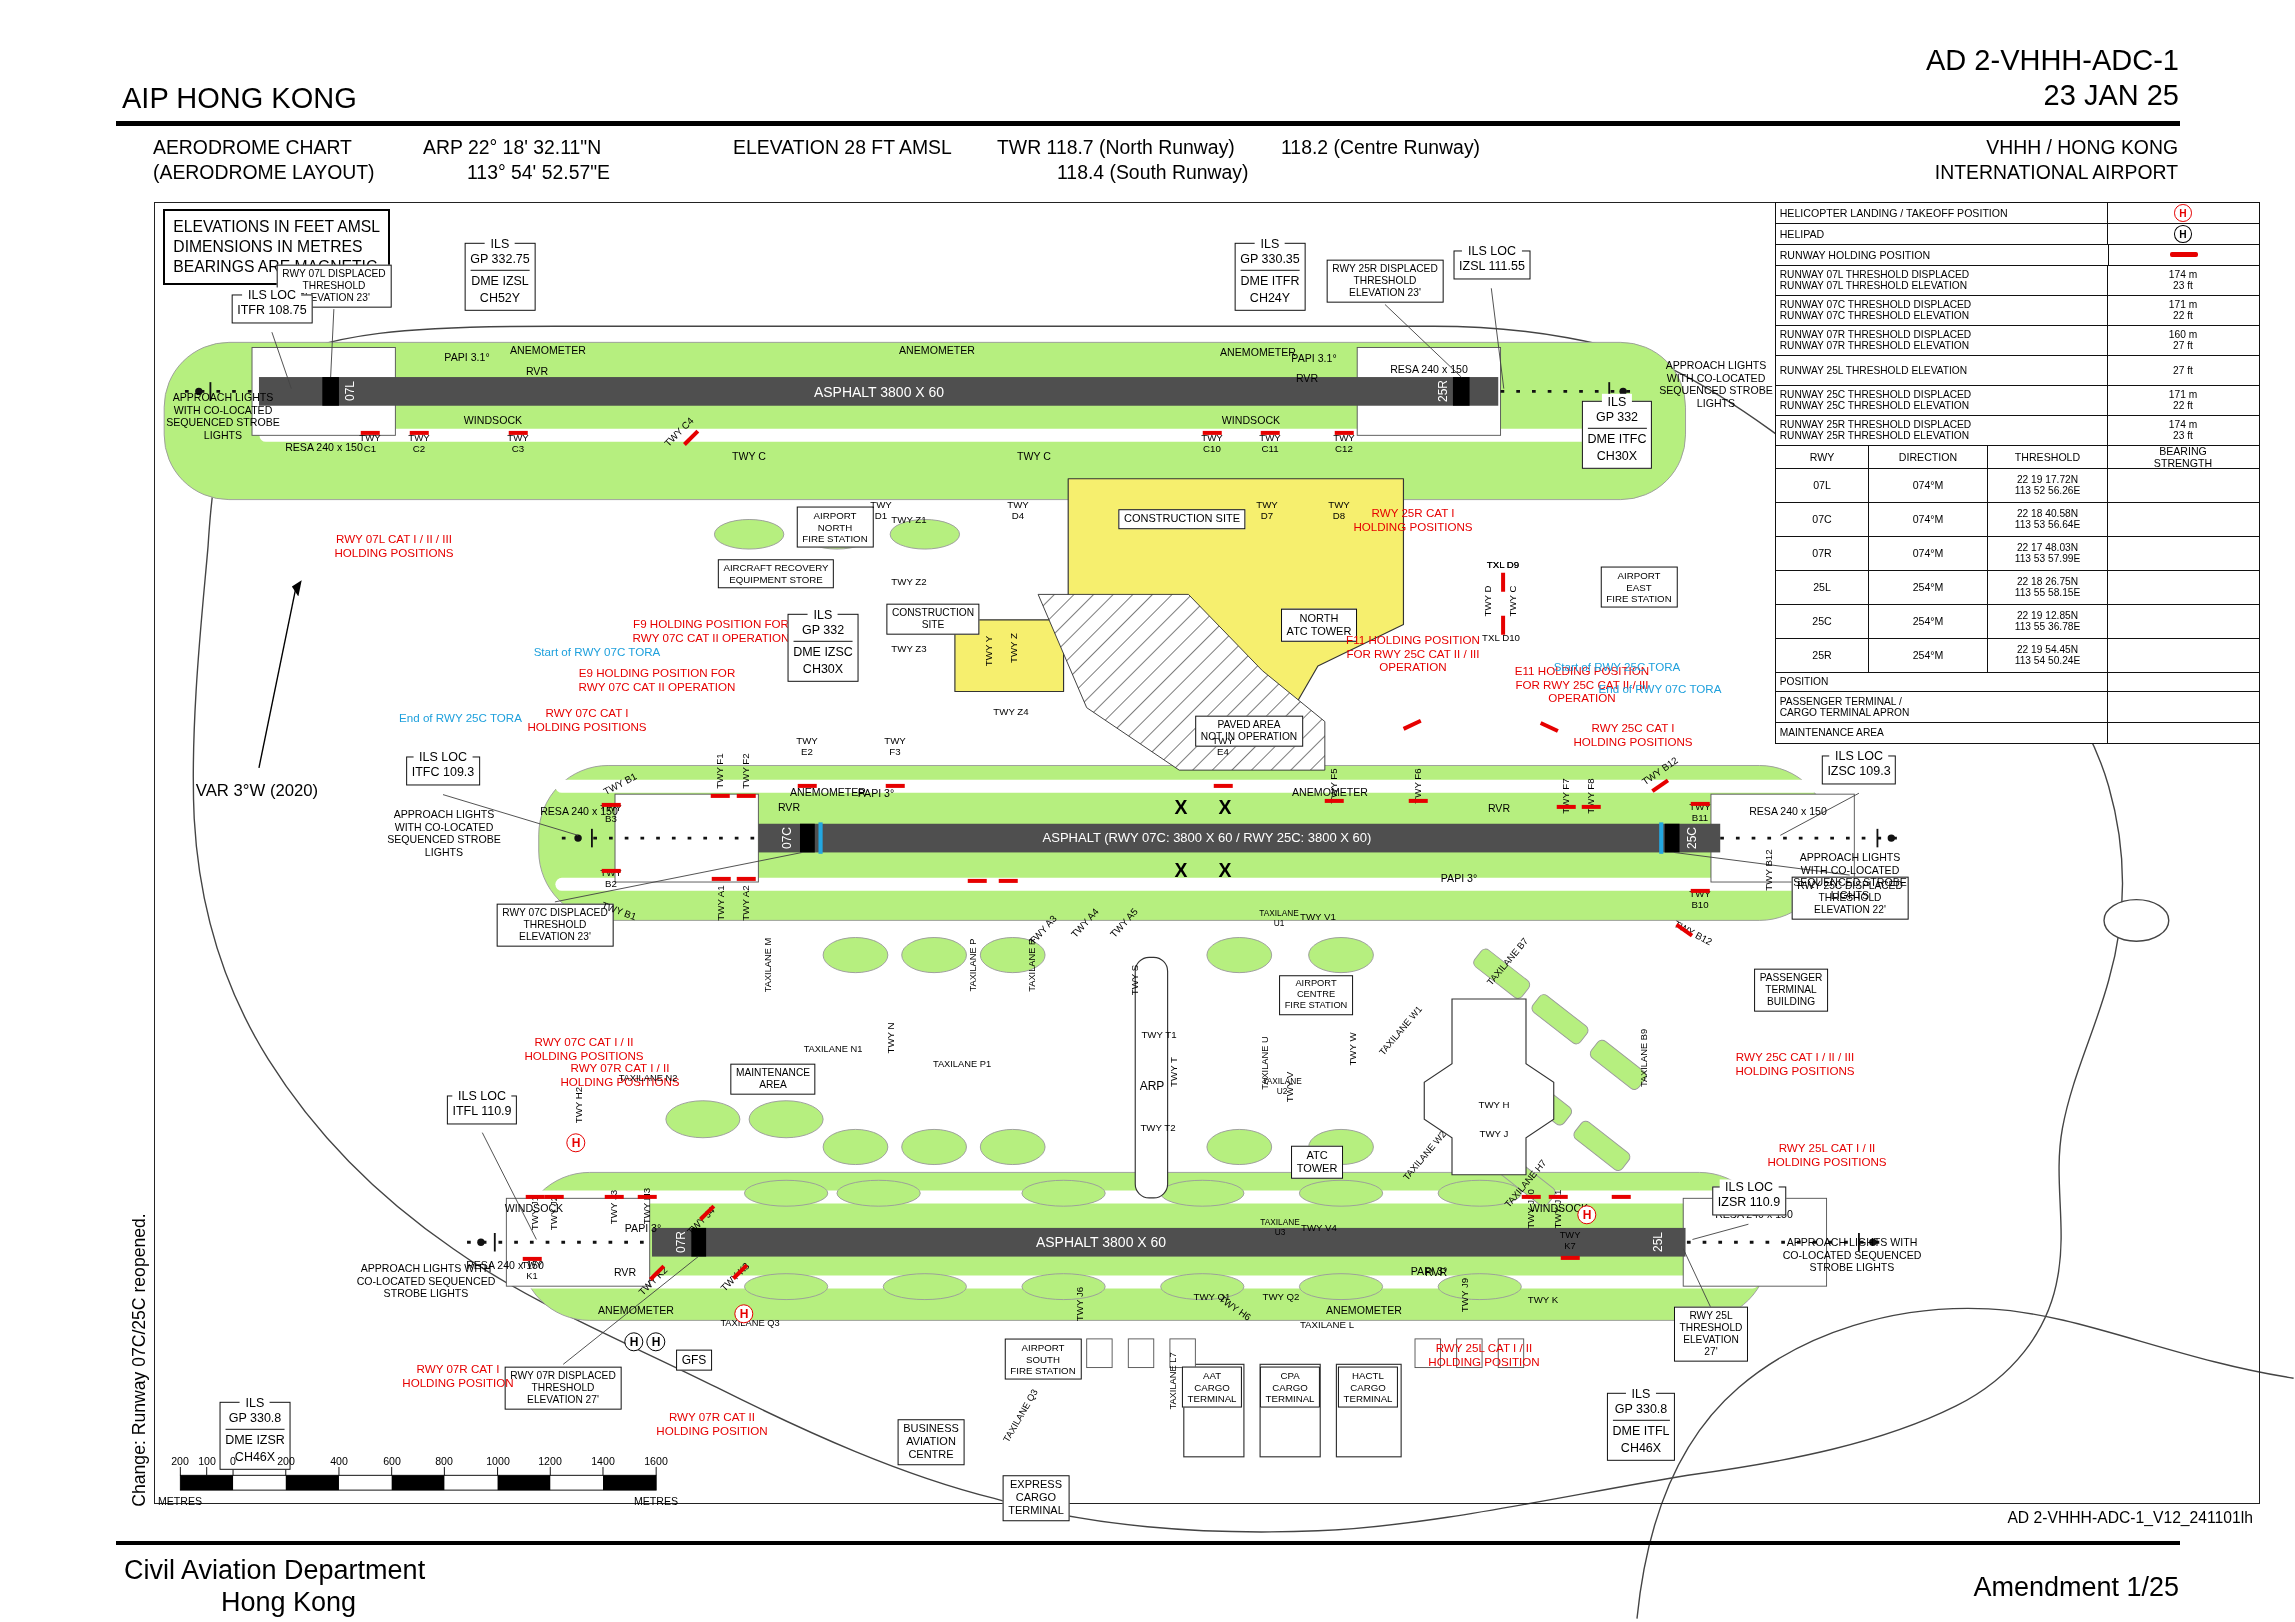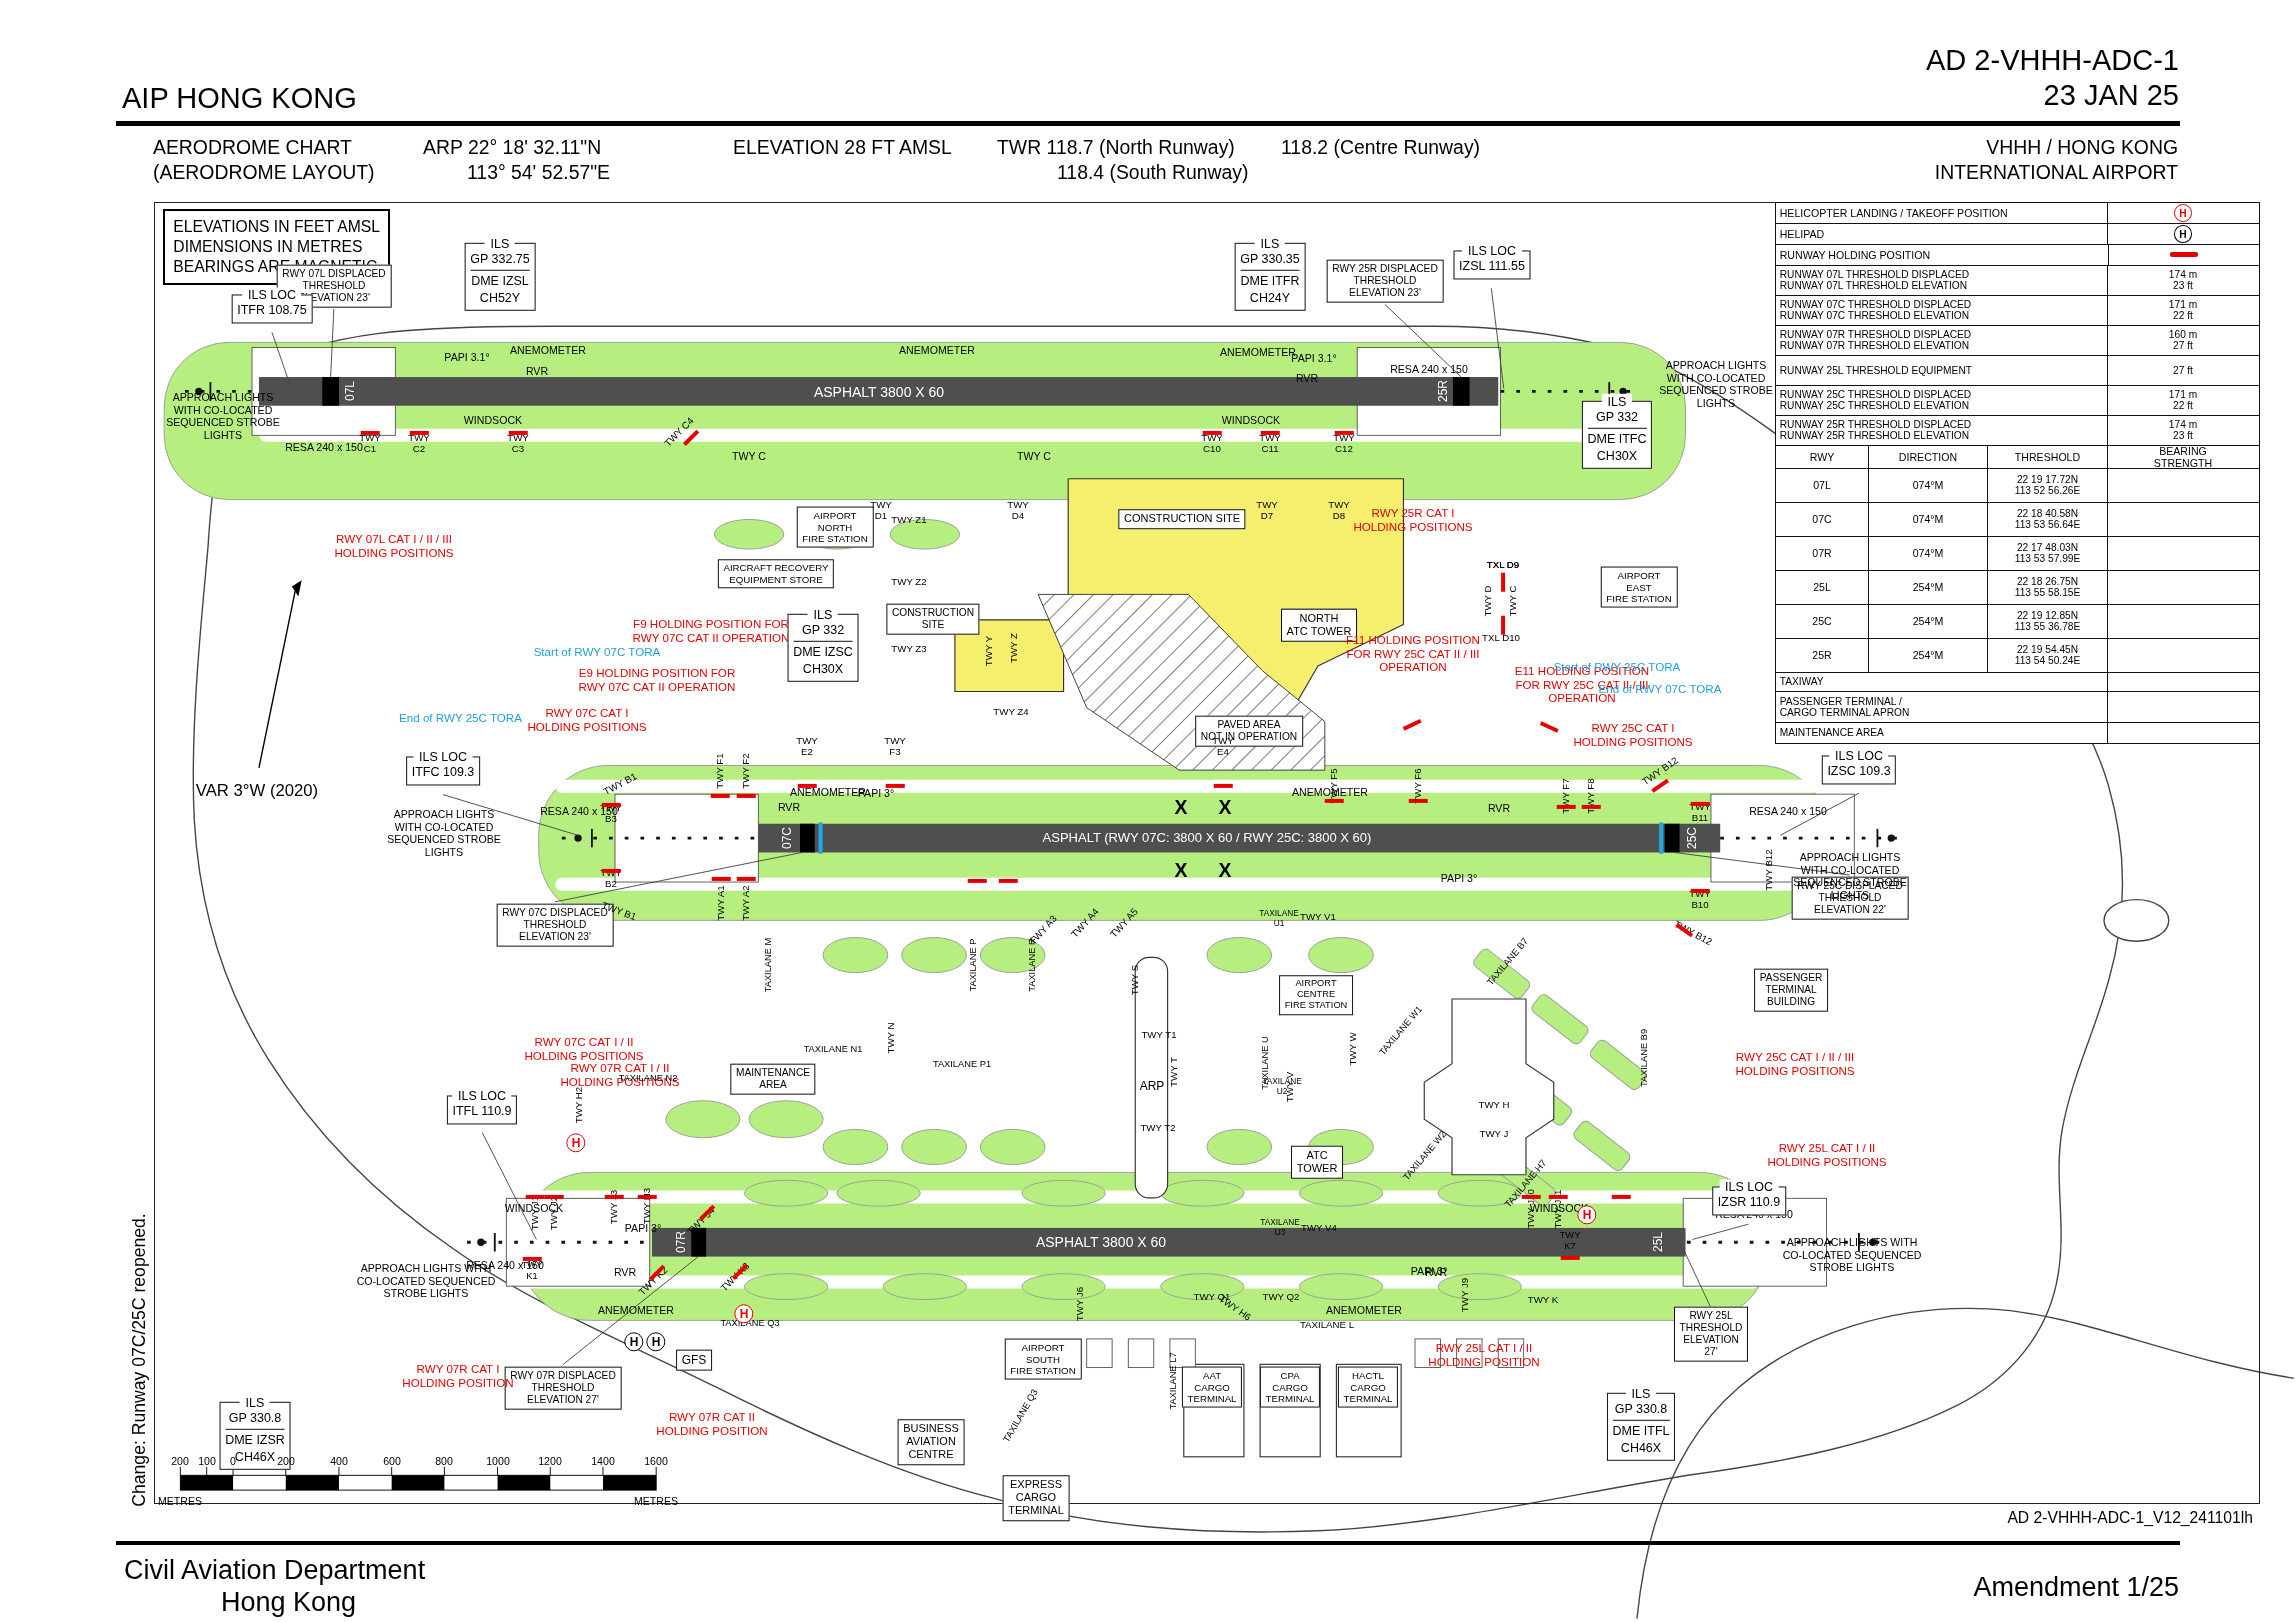--- a/index.html
+++ b/index.html
@@ -716,7 +716,7 @@
       </div>
       <div class="lrow" style="height: 30px;">
         <div class="lc " style="width: 331px;">
-          <div style="font-size: 10.2px;">RUNWAY 25L THRESHOLD EQUIPMENT</div>
+          <div style="font-size: 10.2px;">RUNWAY 25L THRESHOLD ELEVATION</div>
         </div>
         <div class="lc ctr" style="width: 151px;">
           <div style="font-size: 10.2px;">27 ft</div>

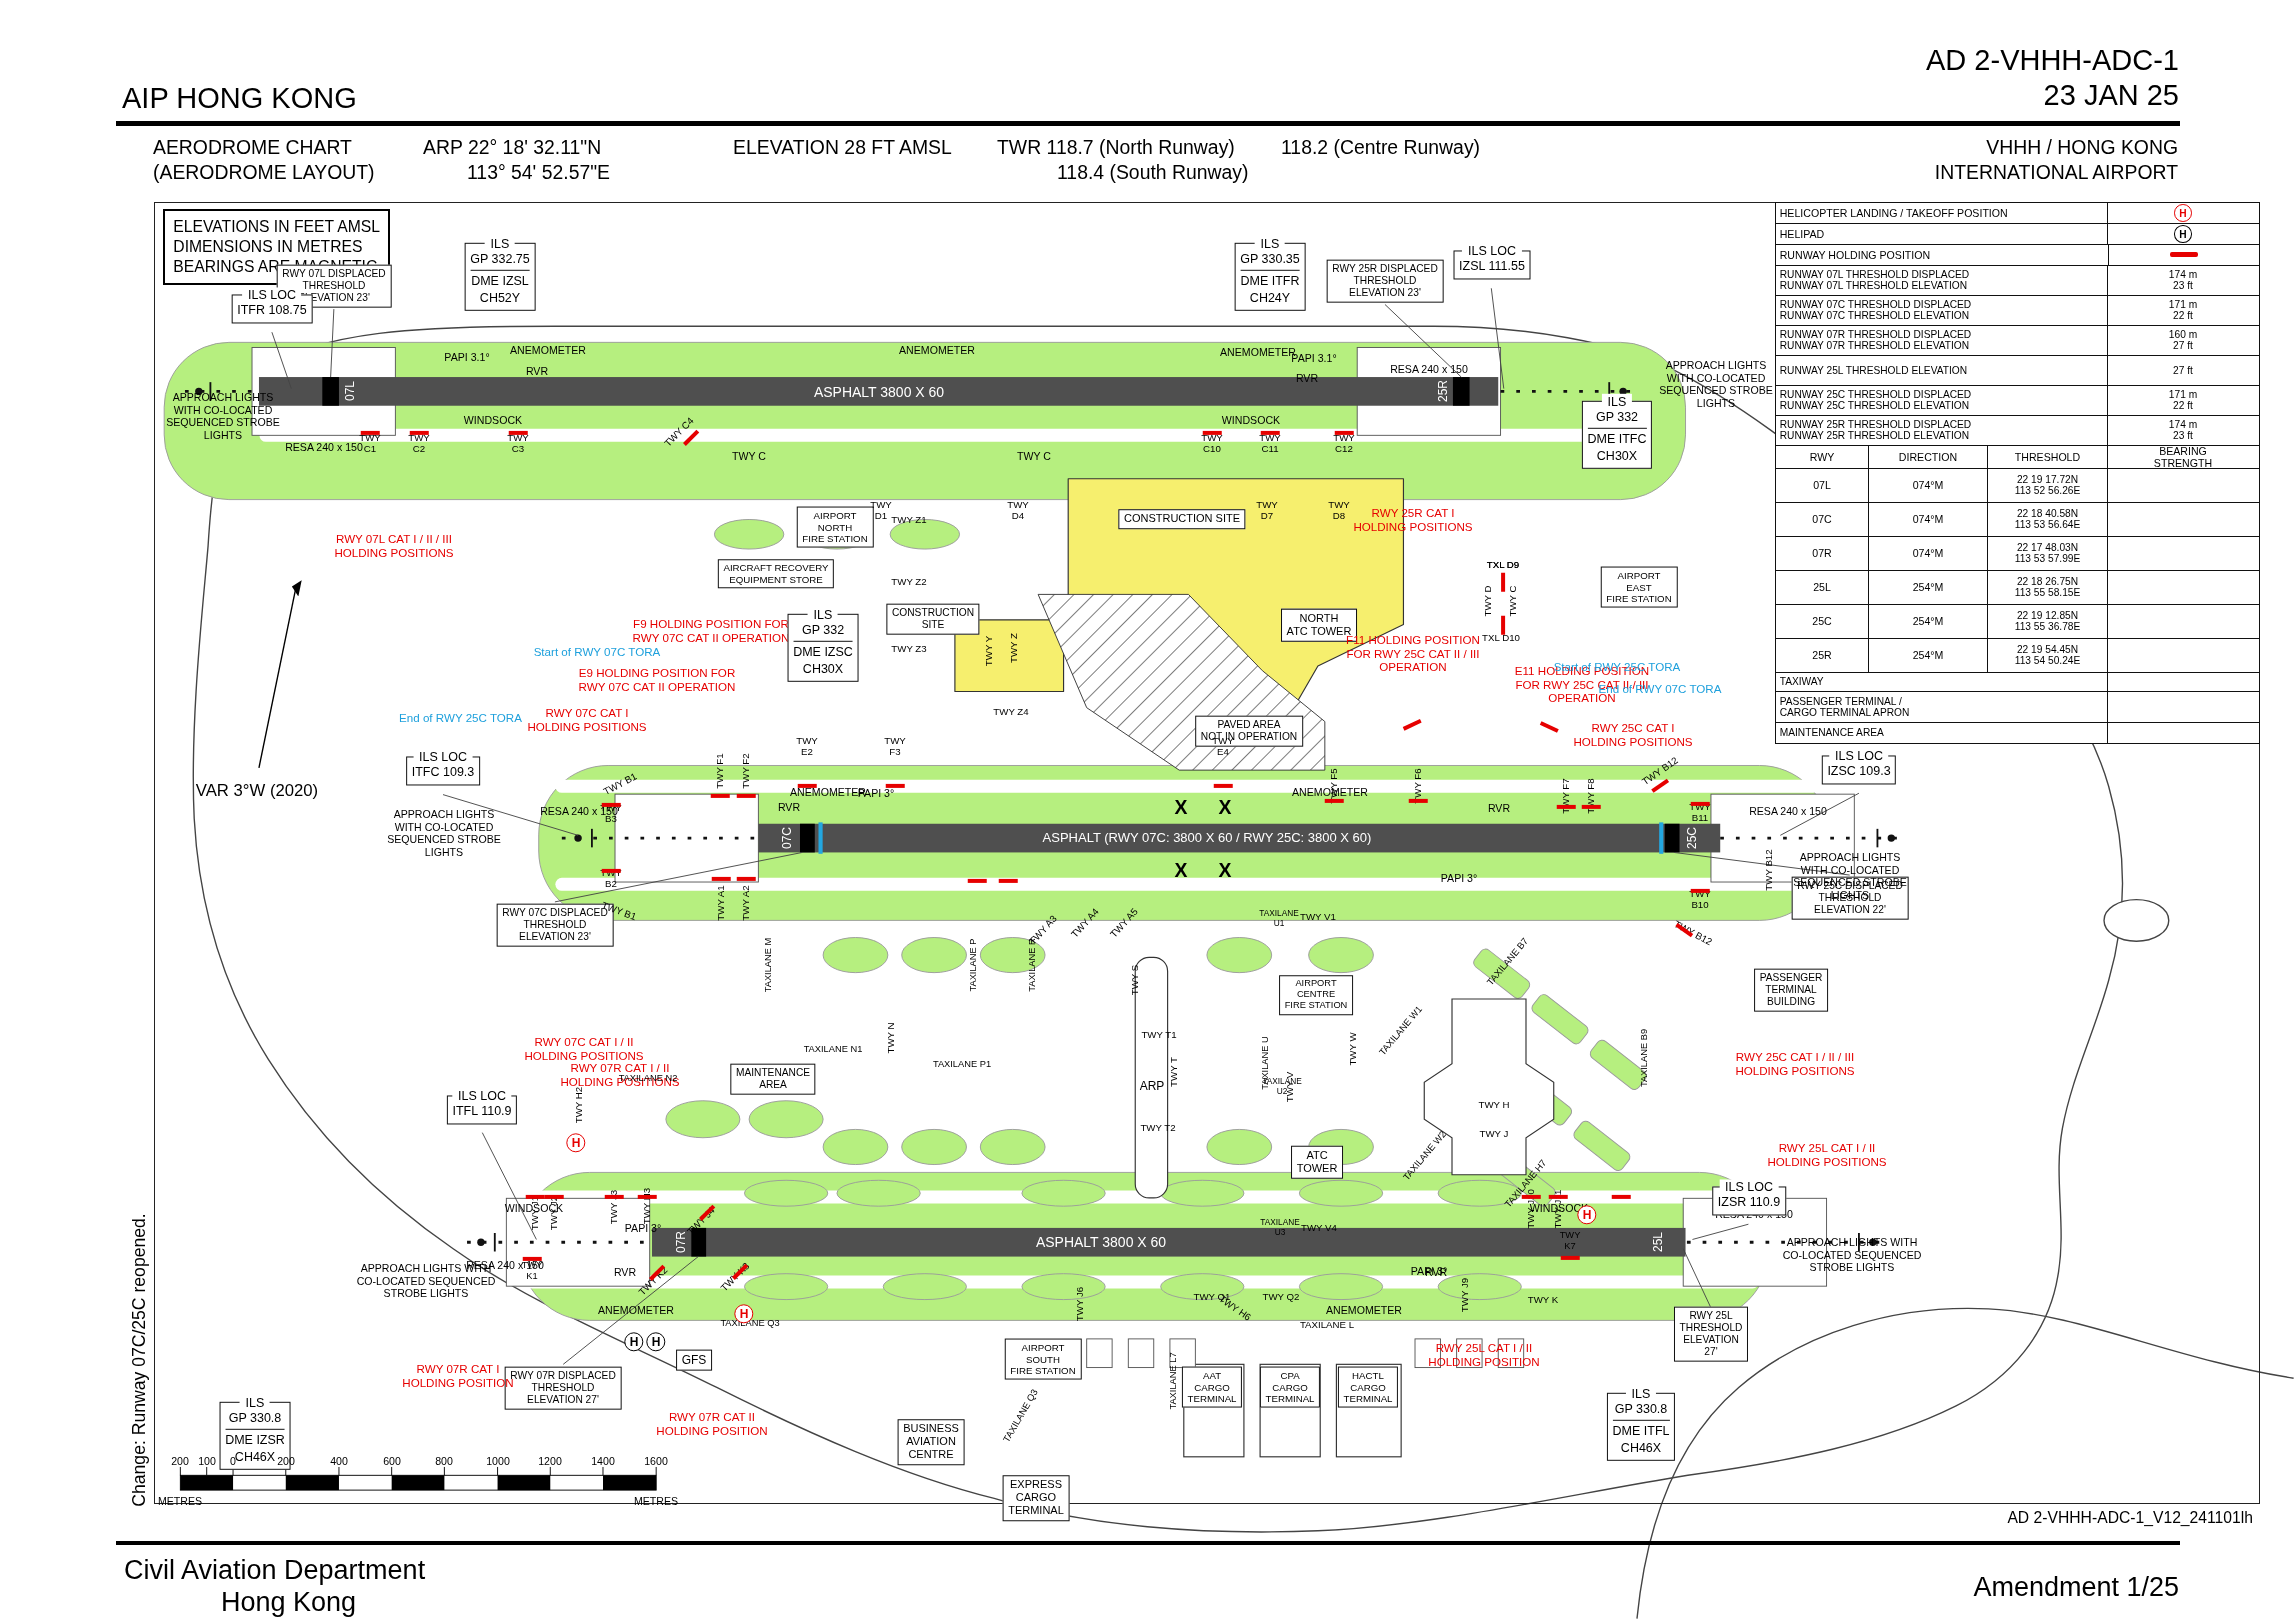--- a/index.html
+++ b/index.html
@@ -792,7 +792,7 @@
         <div class="lc ctr nb" style="width: 151px;"></div>
       </div>
       <div class="lrow" style="height: 19.4px;">
-        <div class="lc " style="width: 331px; white-space: pre-line; font-size: 10.2px;">TAXIWAY</div>
+        <div class="lc " style="width: 331px; white-space: pre-line; font-size: 10.2px;">POSITION</div>
         <div class="lc nb" style="width: 151px;"></div>
       </div>
       <div class="lrow" style="height: 30.5px;">

